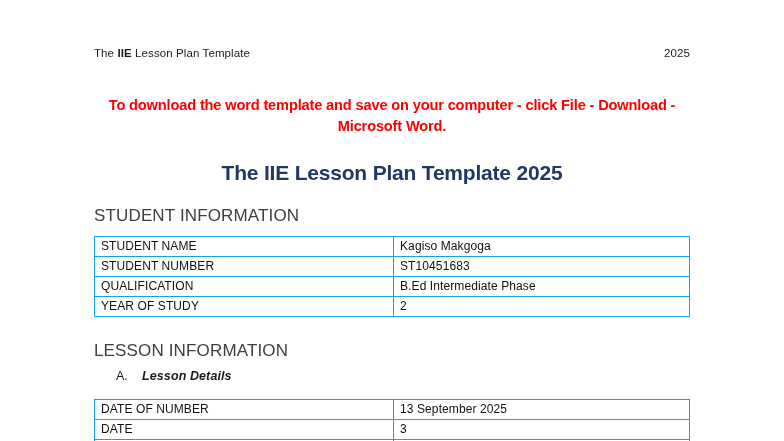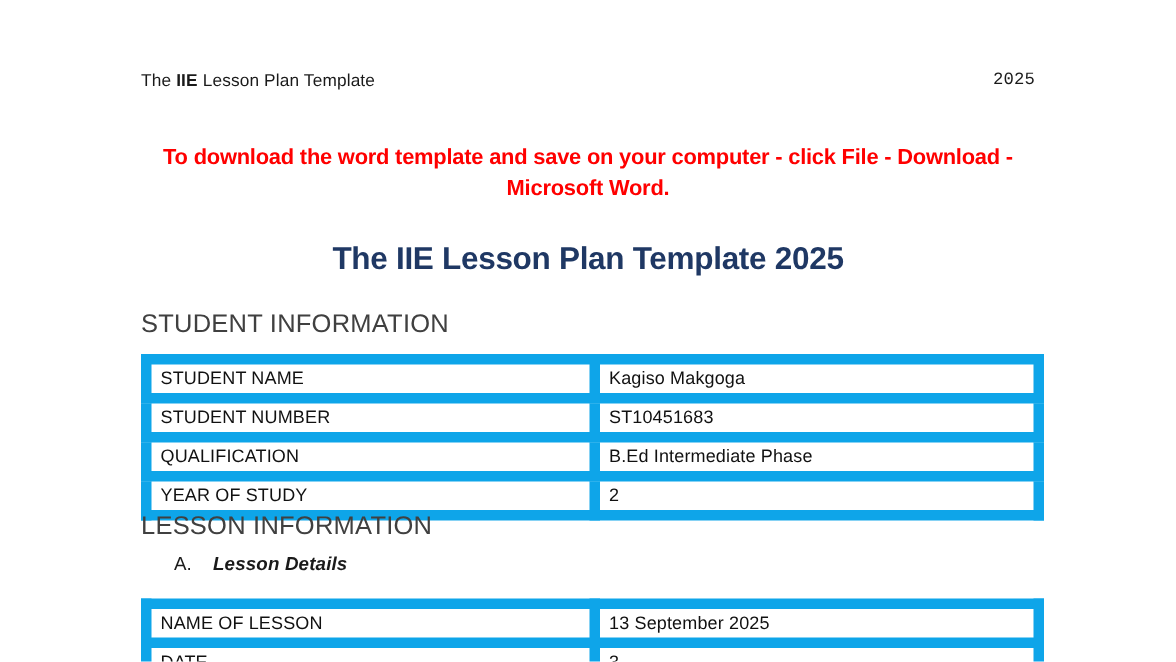--- a/index.html
+++ b/index.html
@@ -40,7 +40,7 @@
   }
   .doc-header .hdr-title { white-space: nowrap; }
   .doc-header .hdr-title b { font-weight: 700; }
-  .doc-header .hdr-year { font-size: 11.5px; font-family: Liberation Mono, monospace; }
+  .doc-header .hdr-year { font-size: 11.5px; }
 
   
   .notice {

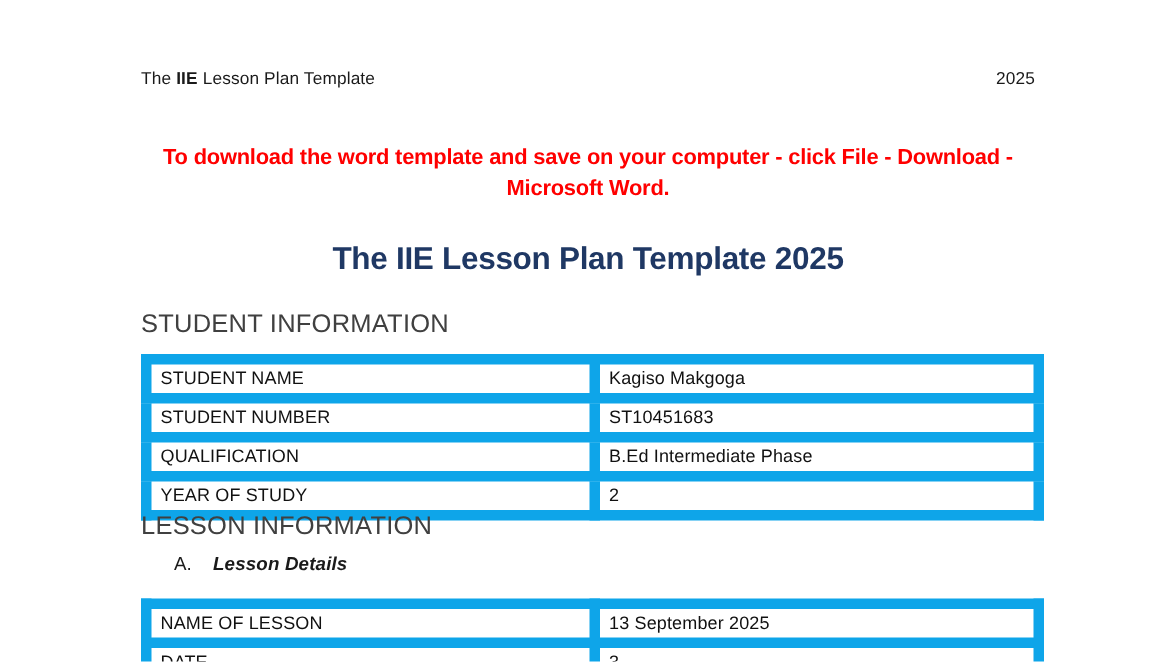--- a/index.html
+++ b/index.html
@@ -119,7 +119,7 @@
   table.doc-table col.col-value { width: 296px; }
 
   table.doc-table td {
-    border: 7px solid #0ea5e9;
+    border: 1px solid #0ea5e9;
     padding: 1px 6px 2px 6px;
     height: 16px;
     vertical-align: middle;

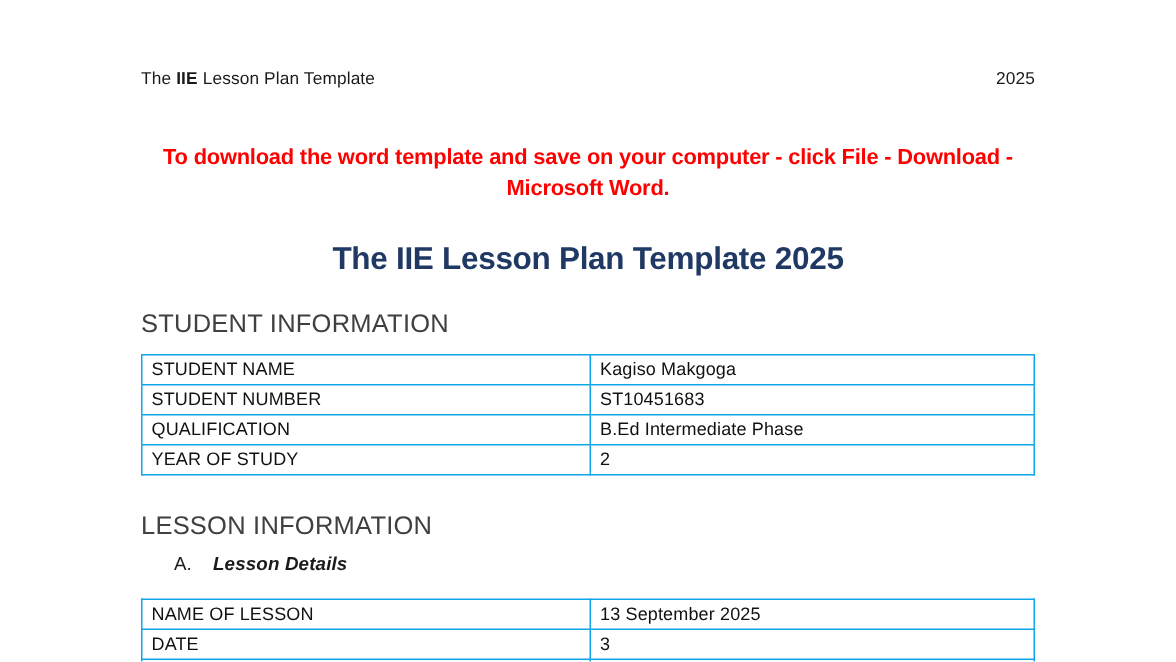--- a/index.html
+++ b/index.html
@@ -186,7 +186,7 @@
     </colgroup>
     <tbody>
       <tr>
-        <td class="cell-label">NAME OF LESSON</td>
+        <td class="cell-label">DATE OF NUMBER</td>
         <td class="cell-value">13 September 2025</td>
       </tr>
       <tr>

